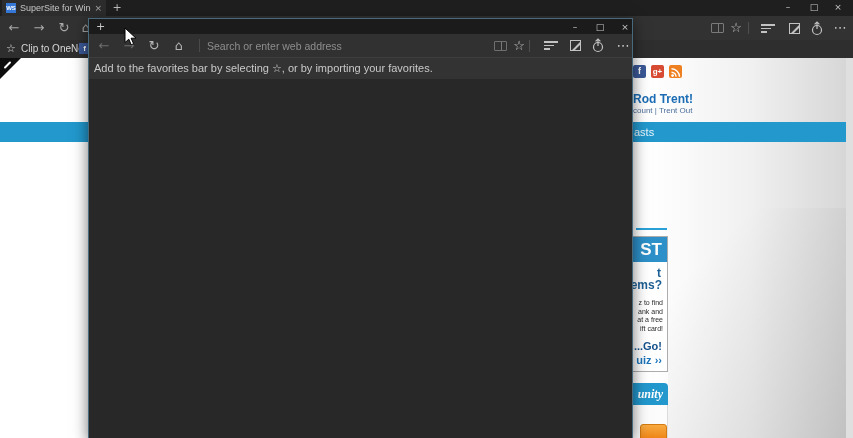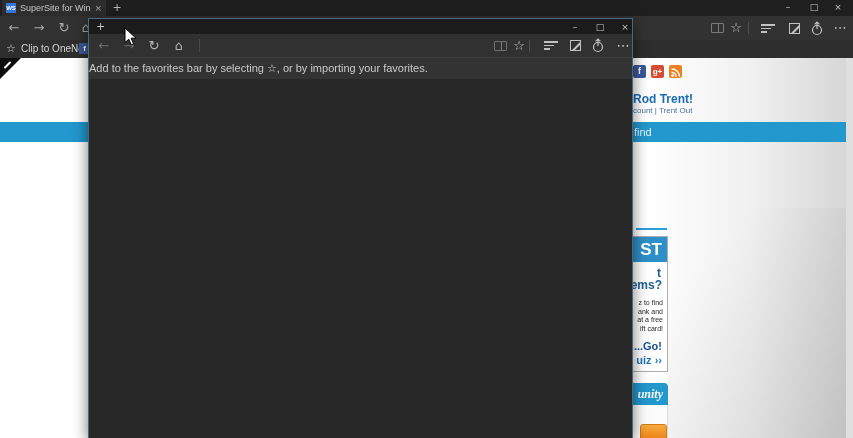--- a/index.html
+++ b/index.html
@@ -211,6 +211,7 @@
       <span class="navico ico" style="left:55px;color:#b5b5b5;">↻</span>
       <span class="navico ico" style="left:80px;color:#b5b5b5;">⌂</span>
       <span class="addr-divider"></span>
+      <input class="addr-input" type="text" placeholder="Search or enter web address" style="">
       <span class="icon-book" style="left:405px;border-color:#6f6f6f;"></span>
       <span class="navico ico" style="left:420px;color:#c9c9c9;">☆</span>
       <span class="vdiv" style="left:440px;"></span>

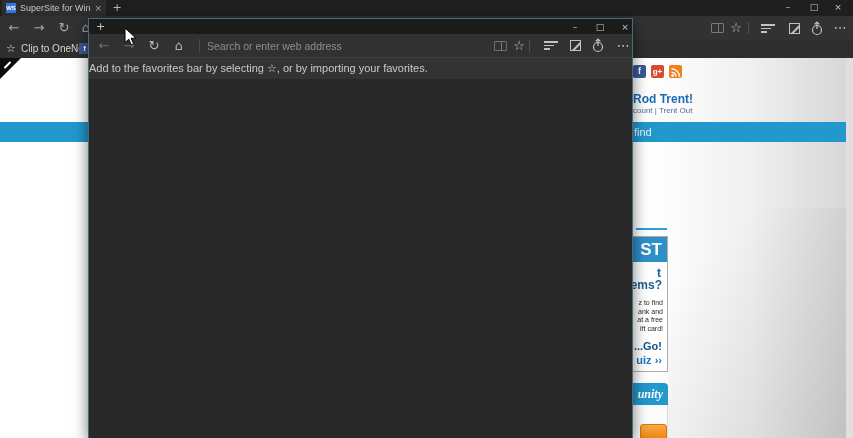--- a/index.html
+++ b/index.html
@@ -97,7 +97,7 @@
                 border:none; outline:none; color:#cccccc; font-size:10.5px; font-family:"Liberation Sans", sans-serif; }
   .addr-input::placeholder { color:#8e8e8e; opacity:1; }
   .fg-notif { position:absolute; left:0; top:38px; width:100%; height:22px; background:#333333;
-              border-top:1px solid #3e3e3e; color:#c9c9c9; font-size:11px; line-height:21px; 
+              border-top:1px solid #3e3e3e; color:#c9c9c9; font-size:11px; line-height:21px; padding-left:5px;
               white-space:nowrap; overflow:hidden; }
   .fg-content { position:absolute; left:0; top:60px; width:100%; height:359px; background:#282828; }
 

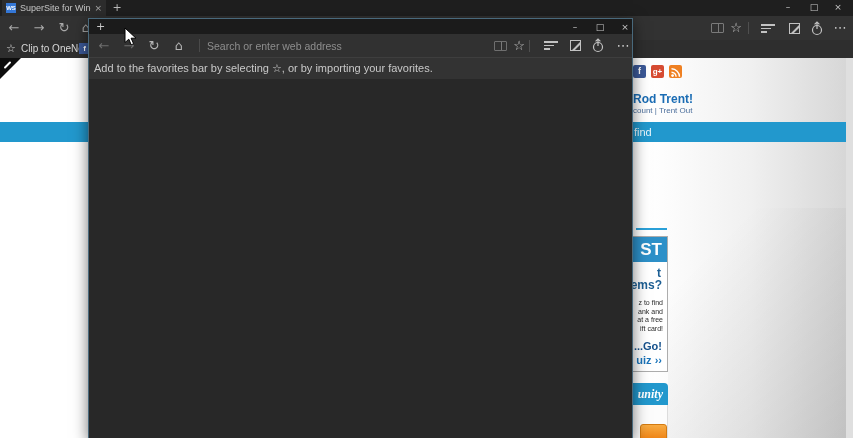--- a/index.html
+++ b/index.html
@@ -155,7 +155,7 @@
       <div class="ribbon-glyph"></div>
 
       <div class="site-navbar">
-        <span class="nav-partial">find</span>
+        <span class="nav-partial">asts</span>
       </div>
 
       <div class="social">

